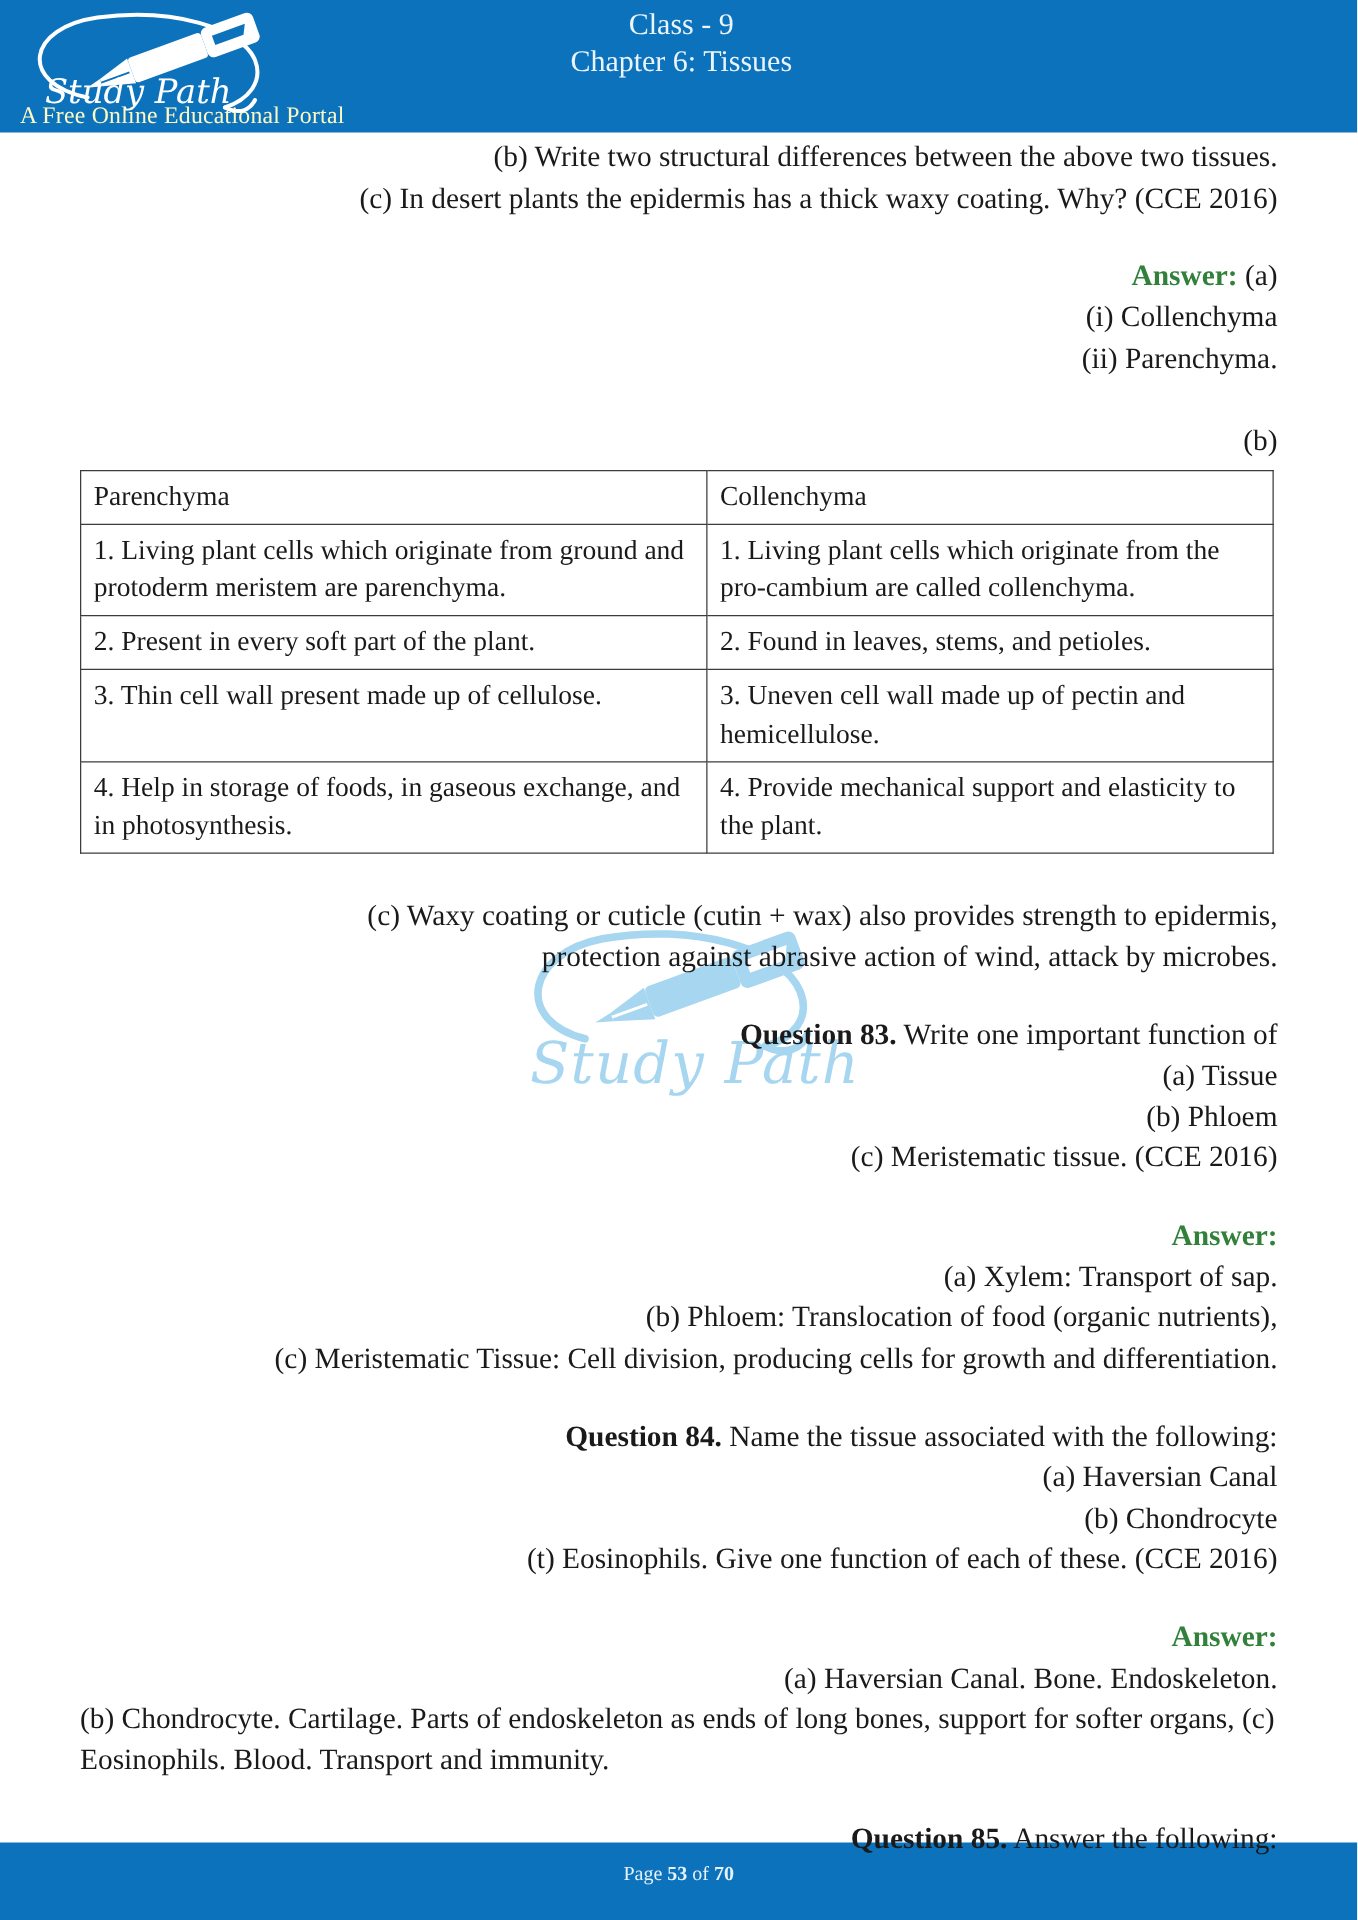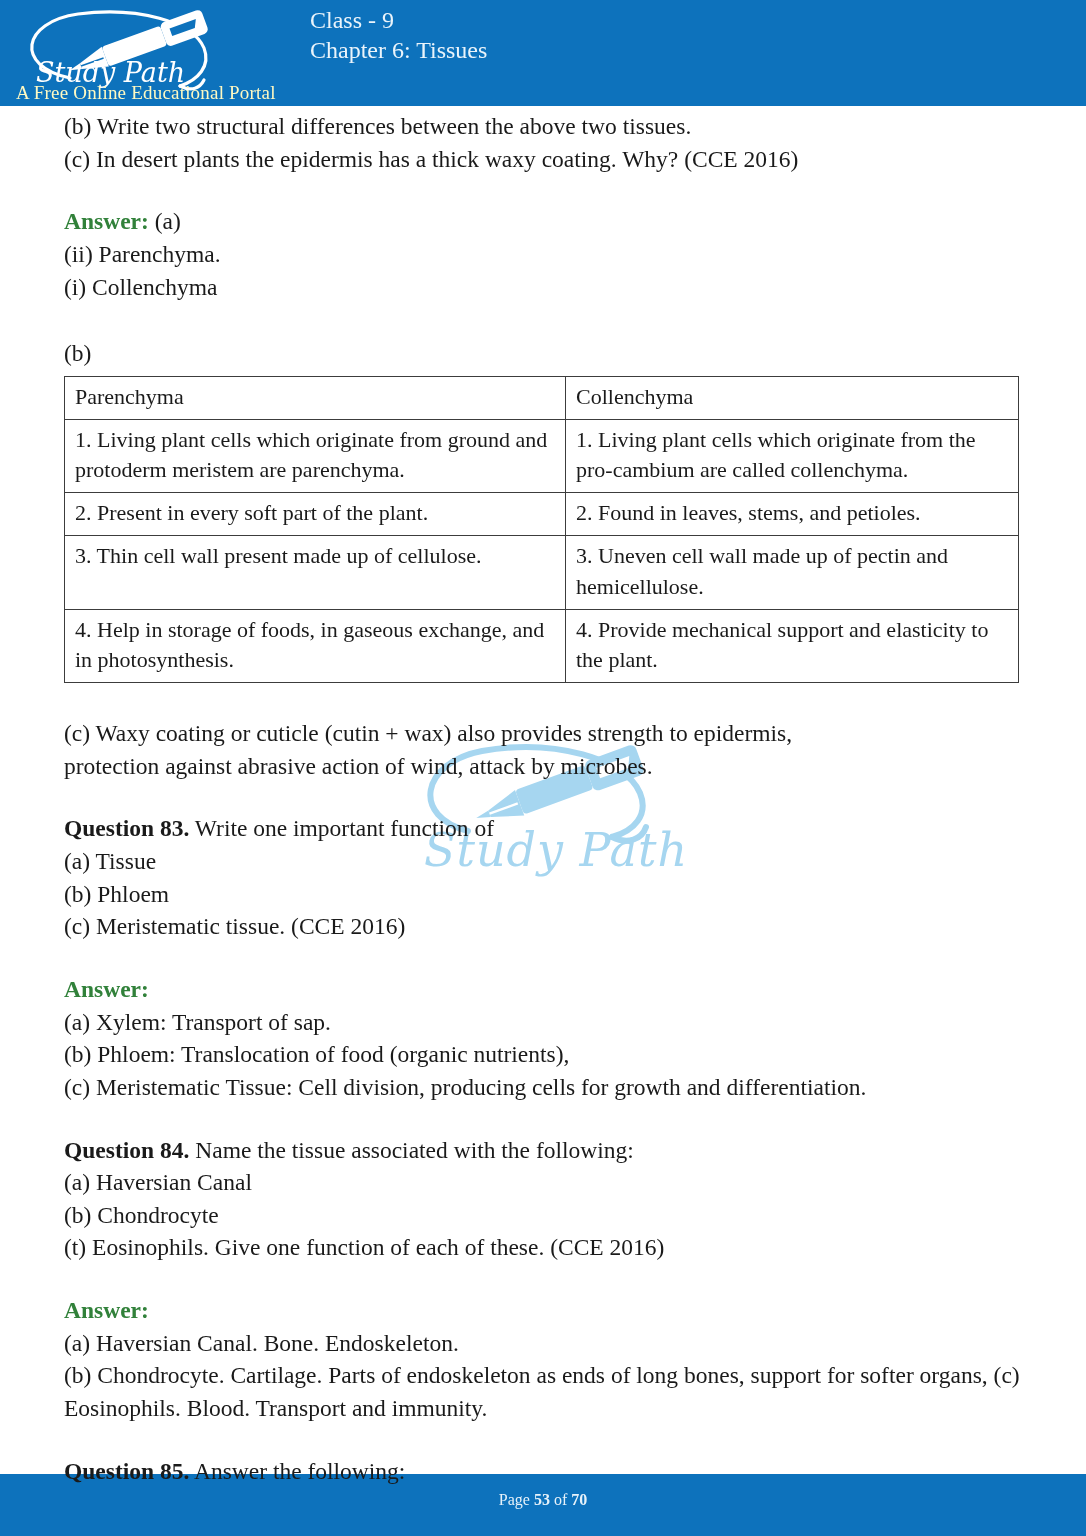--- a/index.html
+++ b/index.html
@@ -57,7 +57,7 @@
     left: 310px;
     top: 5px;
     width: 470px;
-    text-align: left;
+    text-align: center;
     color: #eaf4fb;
     font-family: "Liberation Serif", serif;
     line-height: 1.27;

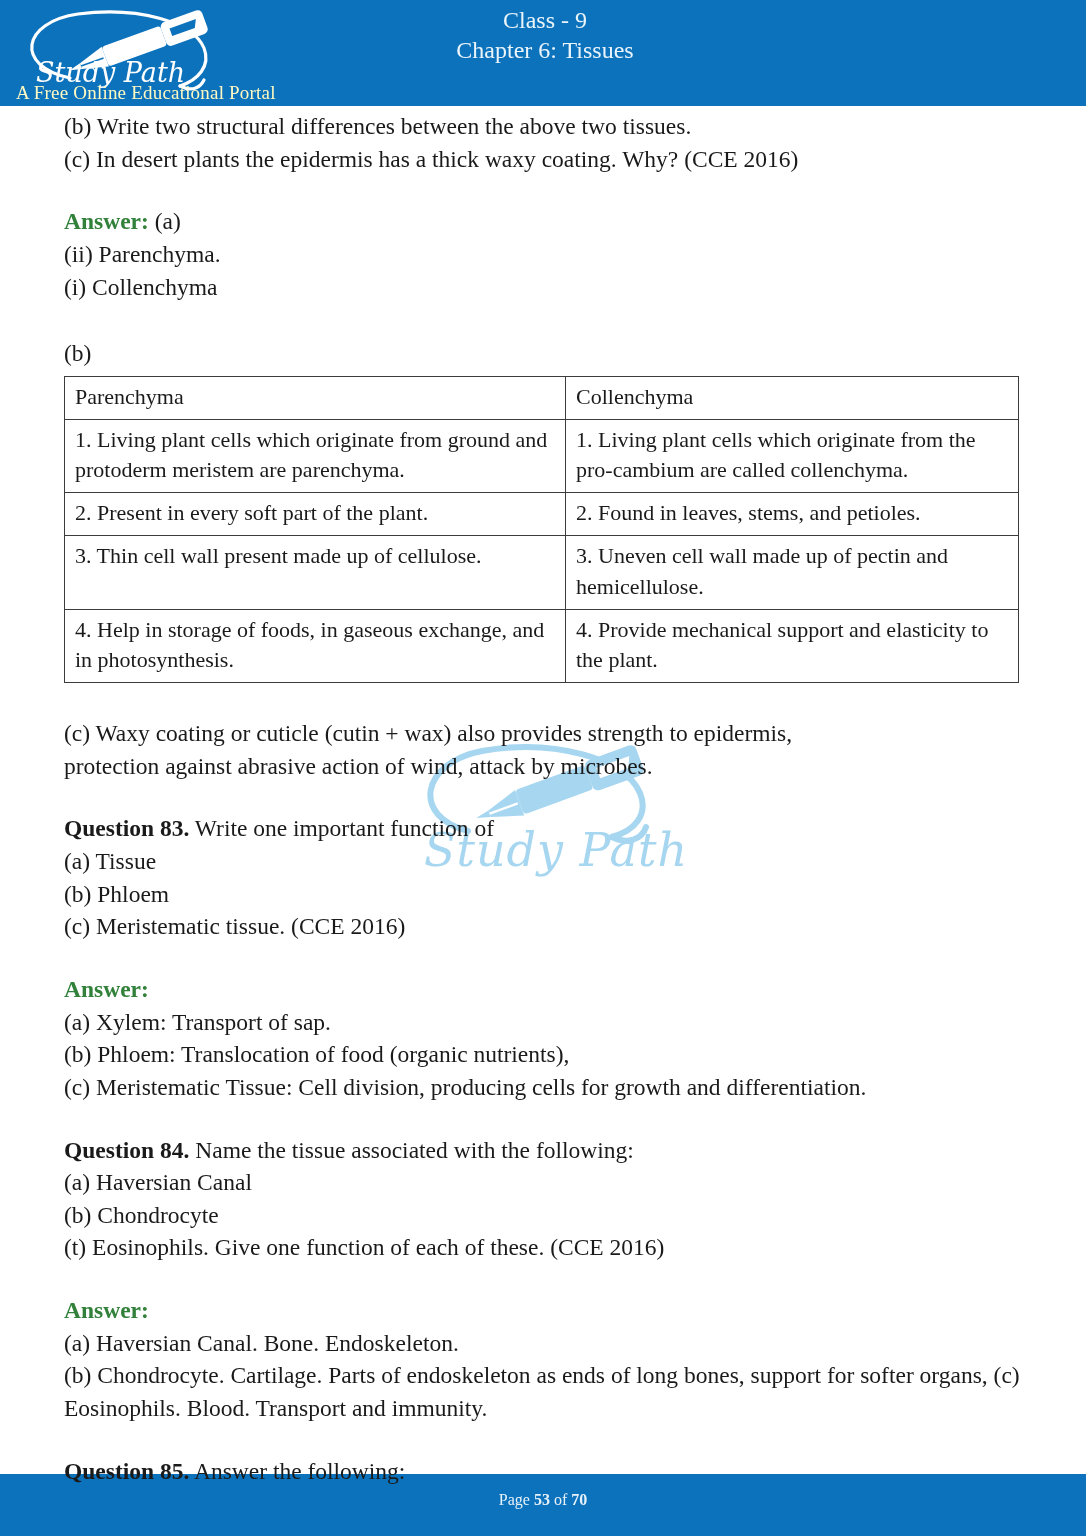--- a/index.html
+++ b/index.html
@@ -75,7 +75,7 @@
     color: #1a1a1a;
   }
   .content p { margin: 0; }
-  .line { white-space: nowrap; }
+  .line { white-space: nowrap; text-align: right; }
   .wrap { white-space: normal; }
   .gap-md { height: 30px; }
   .gap-lg { height: 34px; }

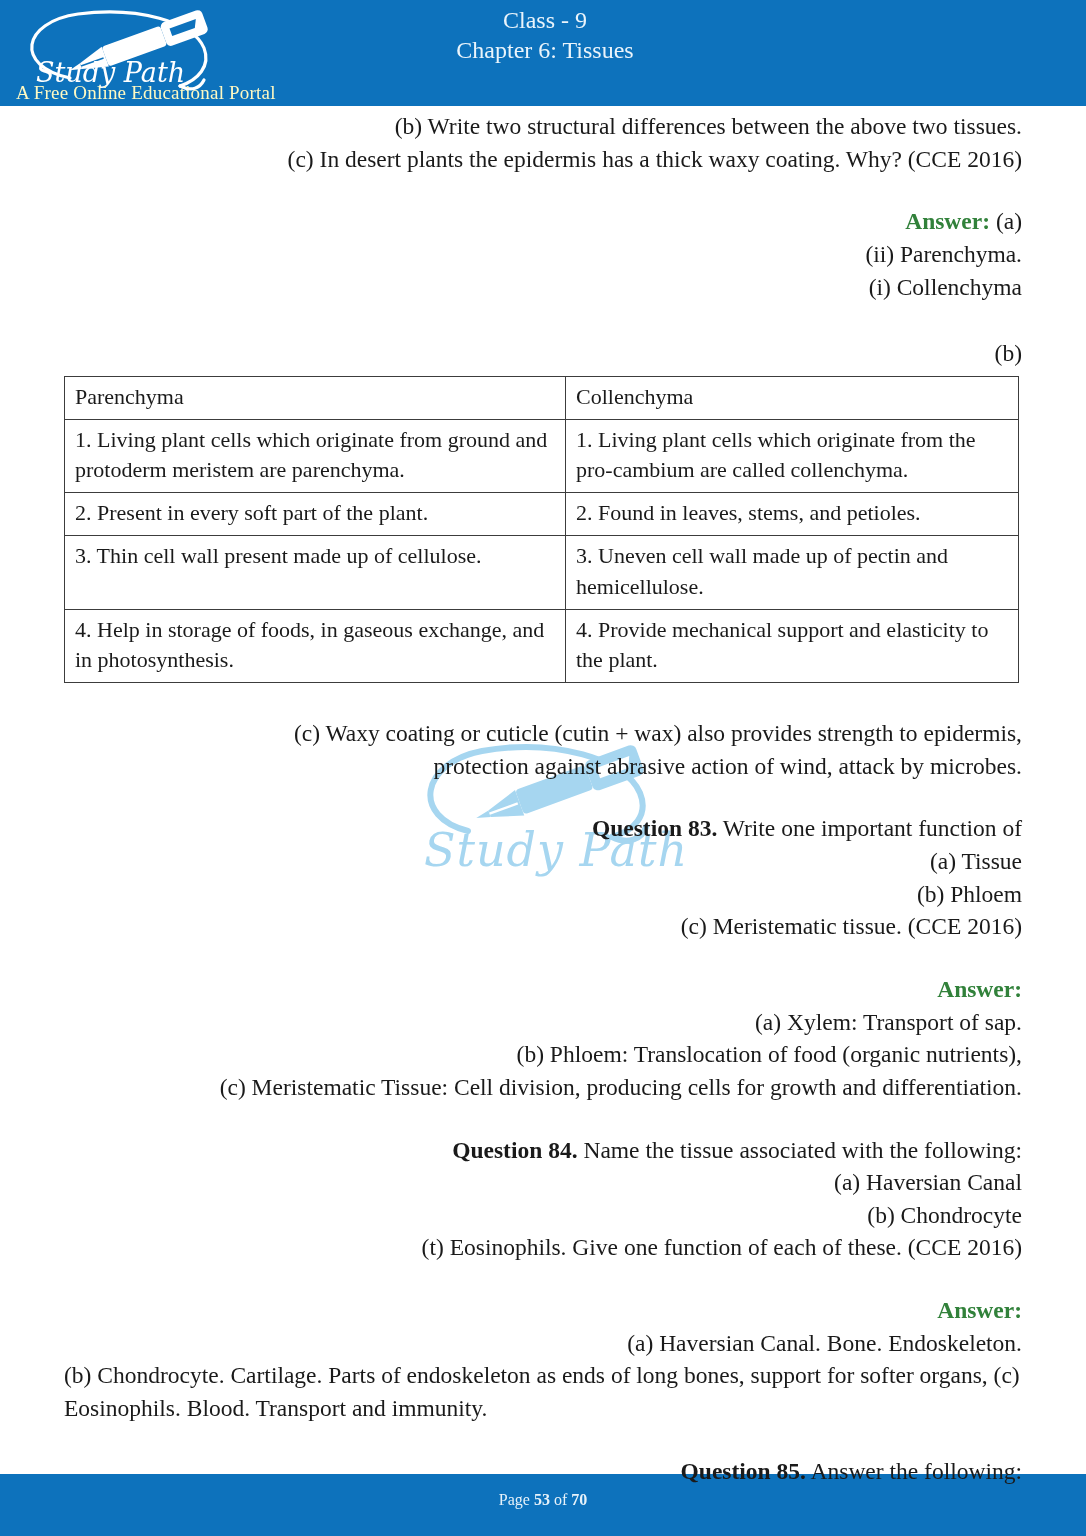--- a/index.html
+++ b/index.html
@@ -207,8 +207,8 @@
     <div class="gap-md"></div>
 
     <p class="line"><span class="answer-label">Answer:</span><span> (a)</span></p>
+    <p class="line">(i) Collenchyma</p>
     <p class="line">(ii) Parenchyma.</p>
-    <p class="line">(i) Collenchyma</p>
 
     <div class="gap-lg"></div>
 

